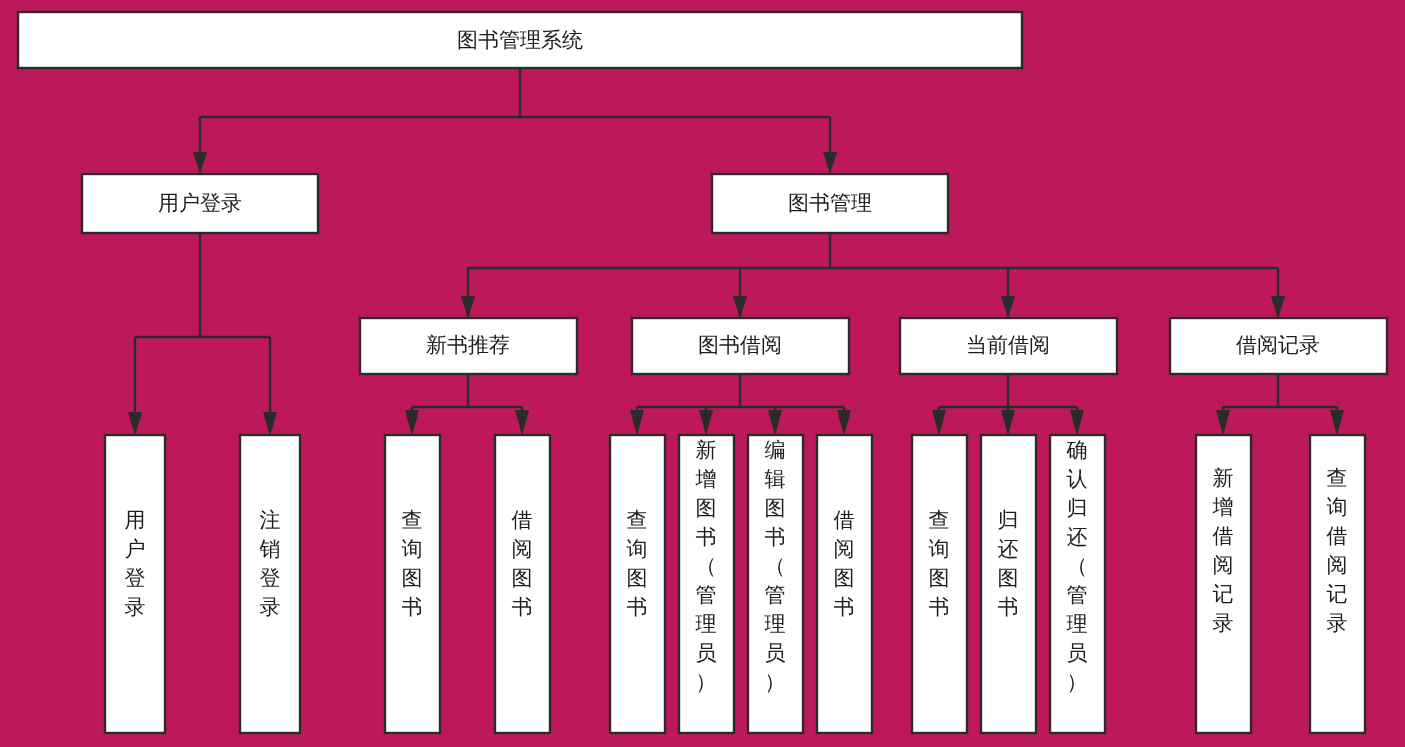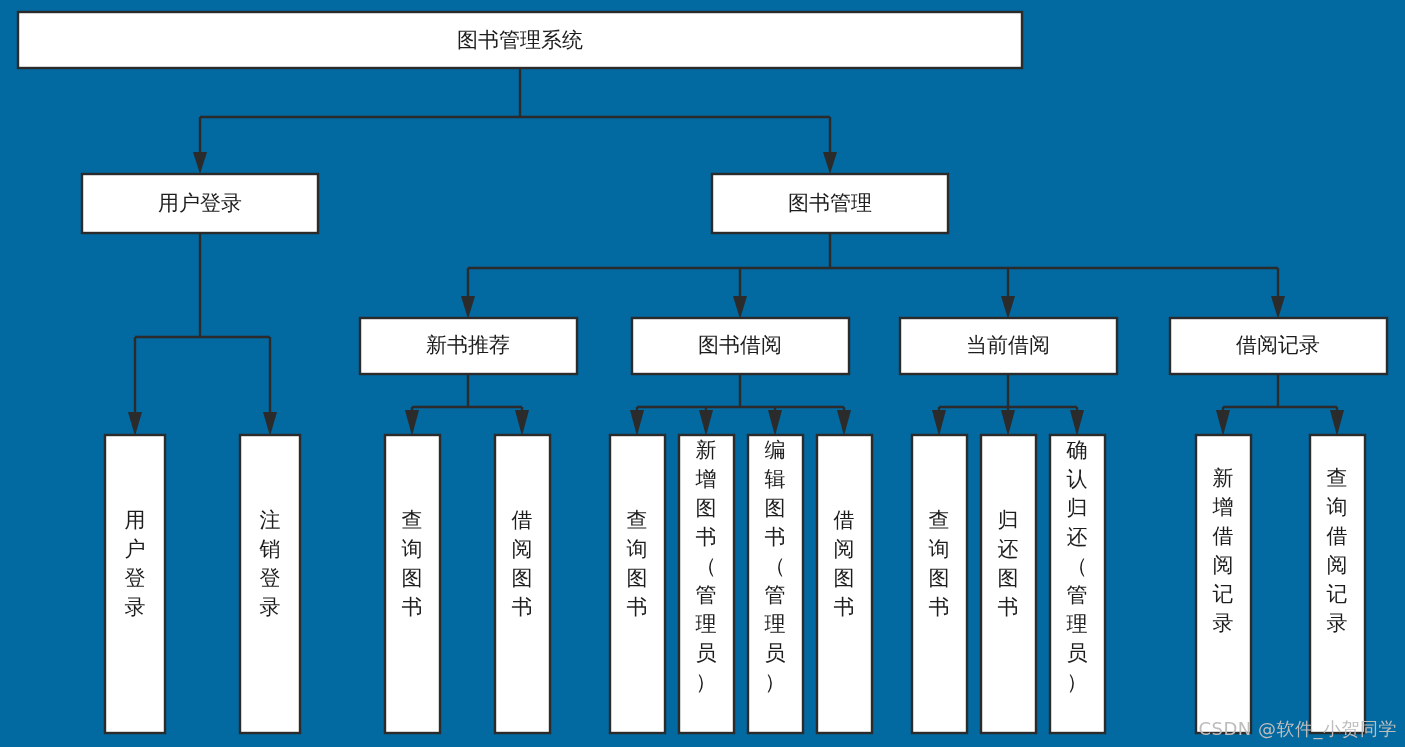--- a/index.html
+++ b/index.html
@@ -17,7 +17,7 @@
     position: relative;
     width: 1405px;
     height: 747px;
-    background: #0369a1;
+    background: #be185d;
   }
   svg.diagram-canvas {
     position: absolute;

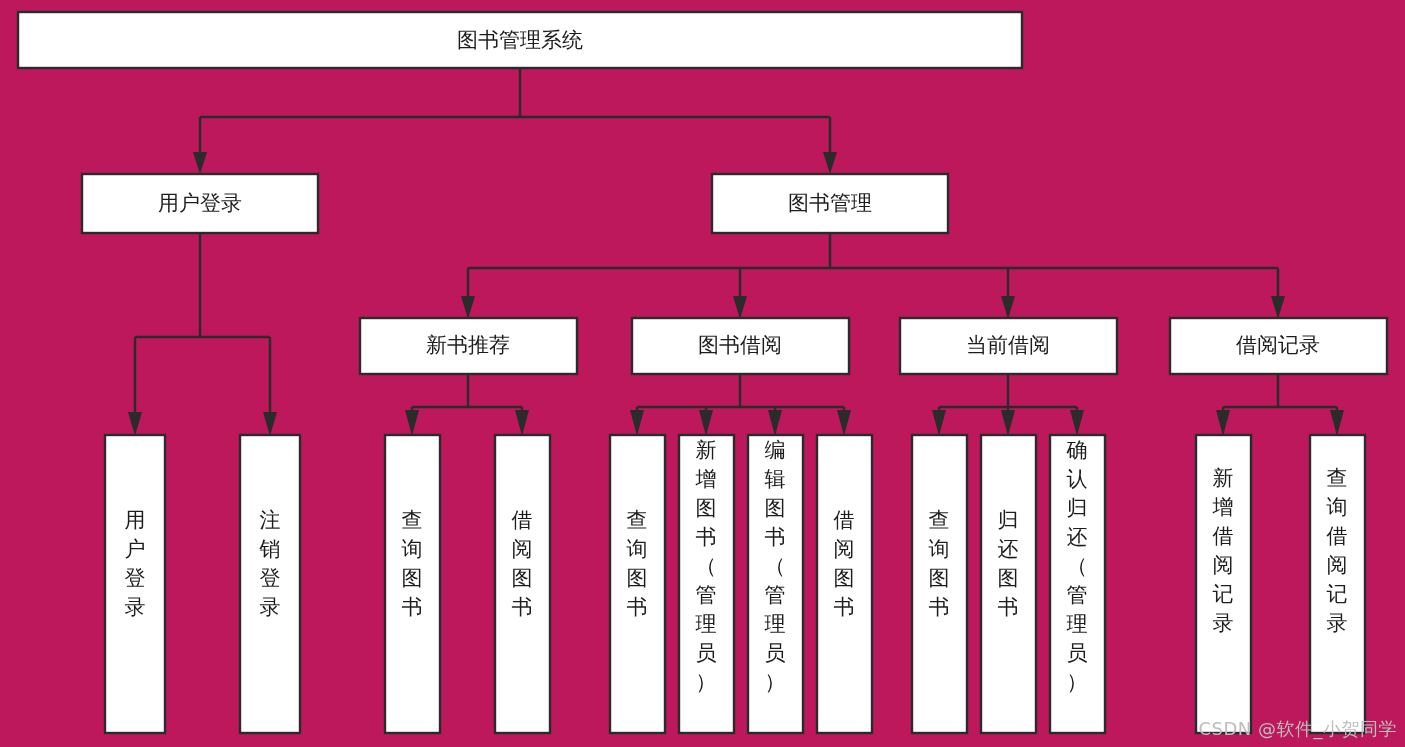--- a/index.html
+++ b/index.html
@@ -238,7 +238,6 @@
 
   </svg>
 
-  <div class="watermark">CSDN @软件_小贺同学</div>
 </div>
 
 </body></html>

